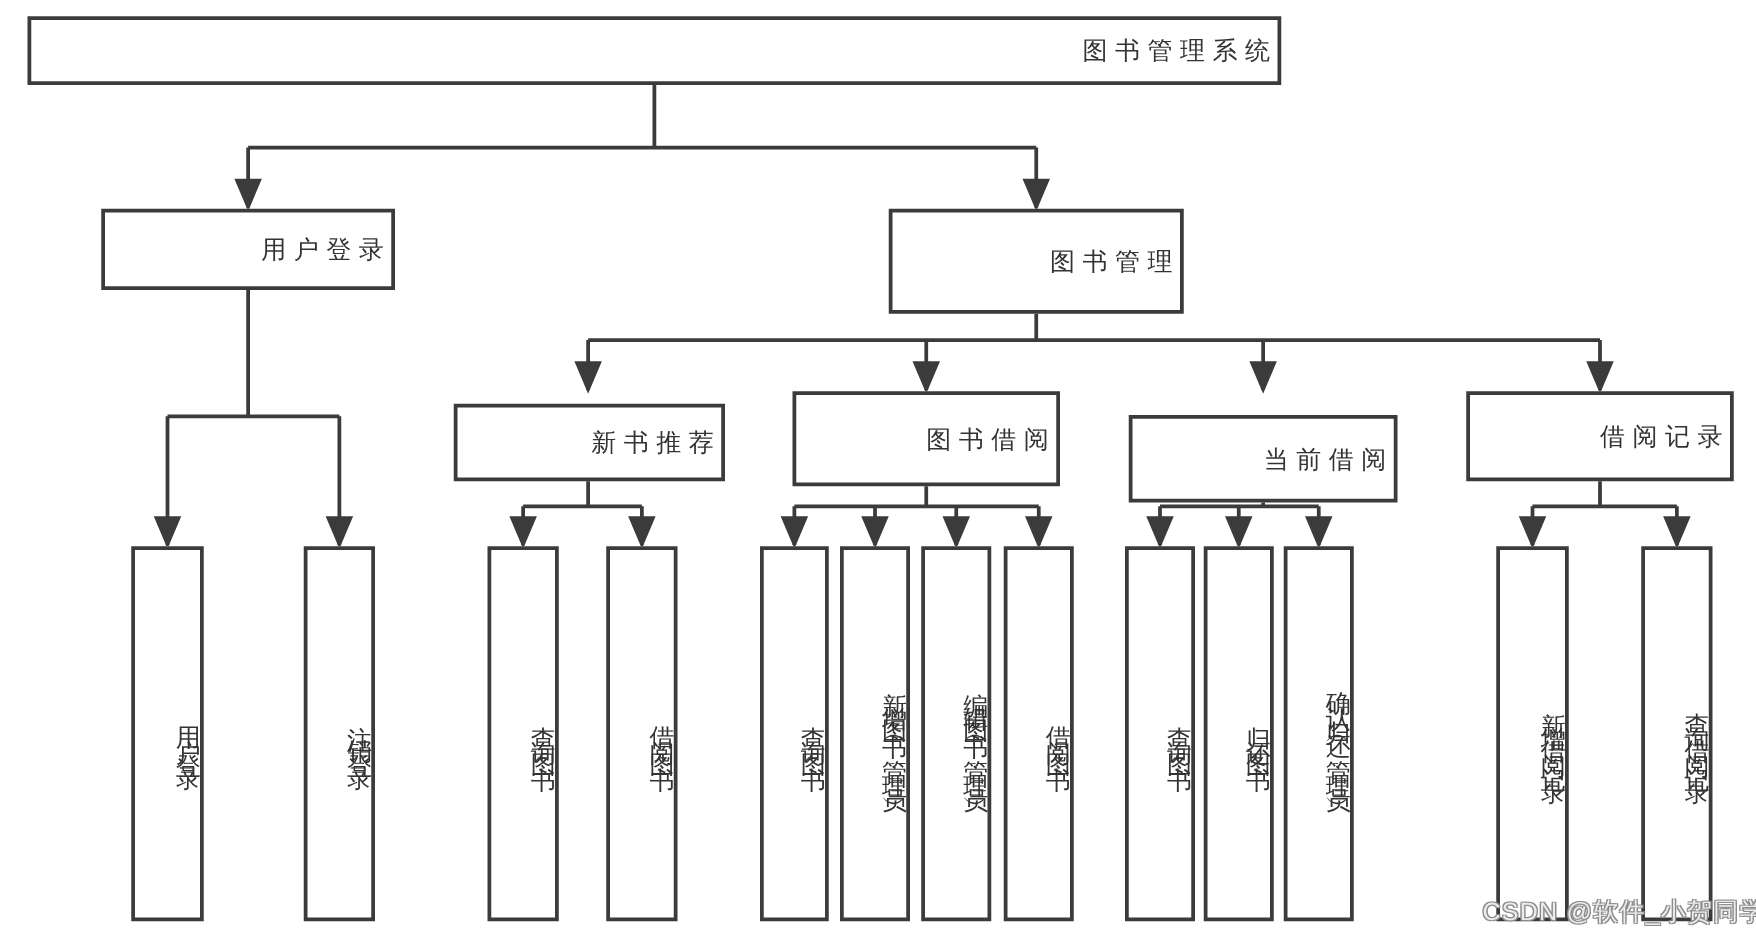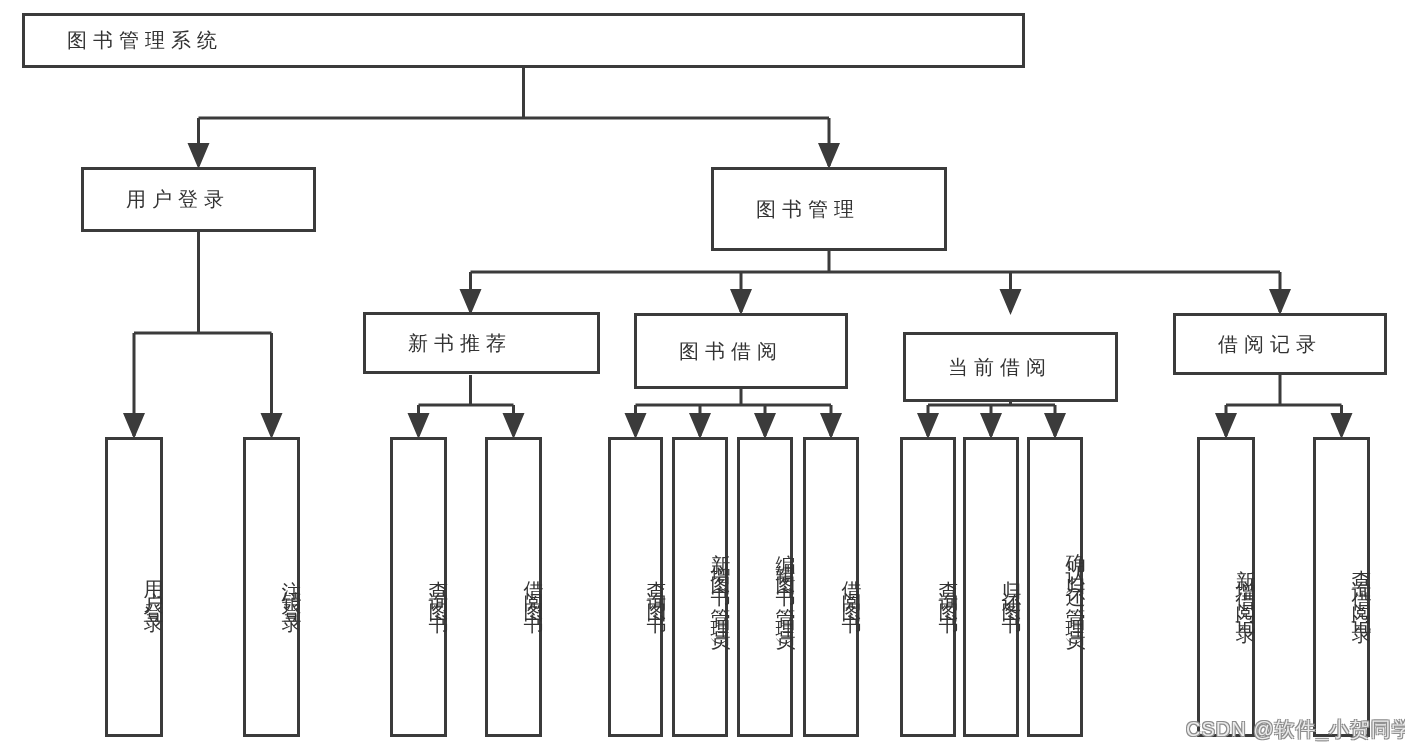--- a/index.html
+++ b/index.html
@@ -28,7 +28,7 @@
     border: 3px solid #3b3b3b;
     display: flex;
     align-items: center;
-    justify-content: flex-start;
+    justify-content: flex-end;
     color: #333333;
     z-index: 2;
     padding-left: 36px;

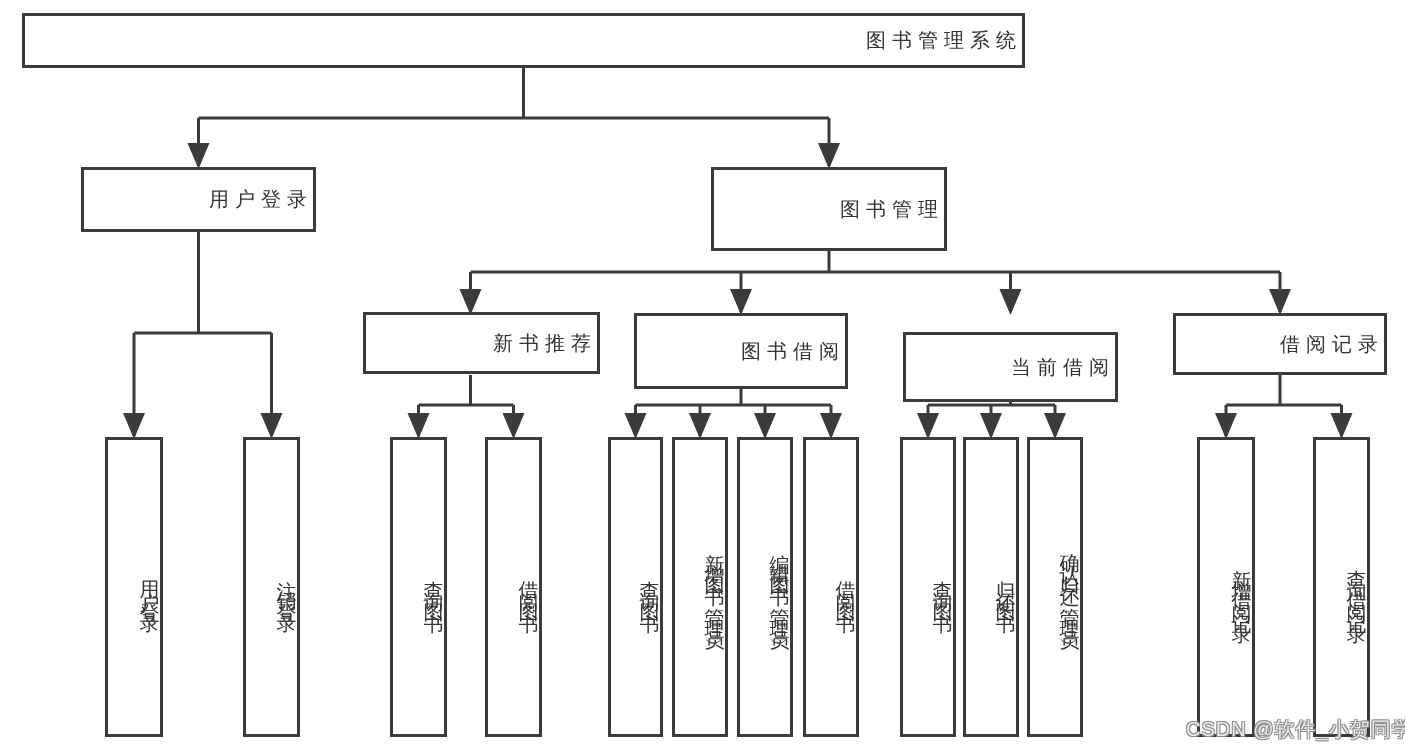--- a/index.html
+++ b/index.html
@@ -106,7 +106,7 @@
     <span>图书管理</span>
   </div>
 
-  <div class="box h" style="left:363px;top:312px;width:237px;height:62px">
+  <div class="box h" style="left:363px;top:323px;width:217px;height:62px">
     <span>新书推荐</span>
   </div>
   <div class="box h" style="left:634px;top:313px;width:214px;height:76px">

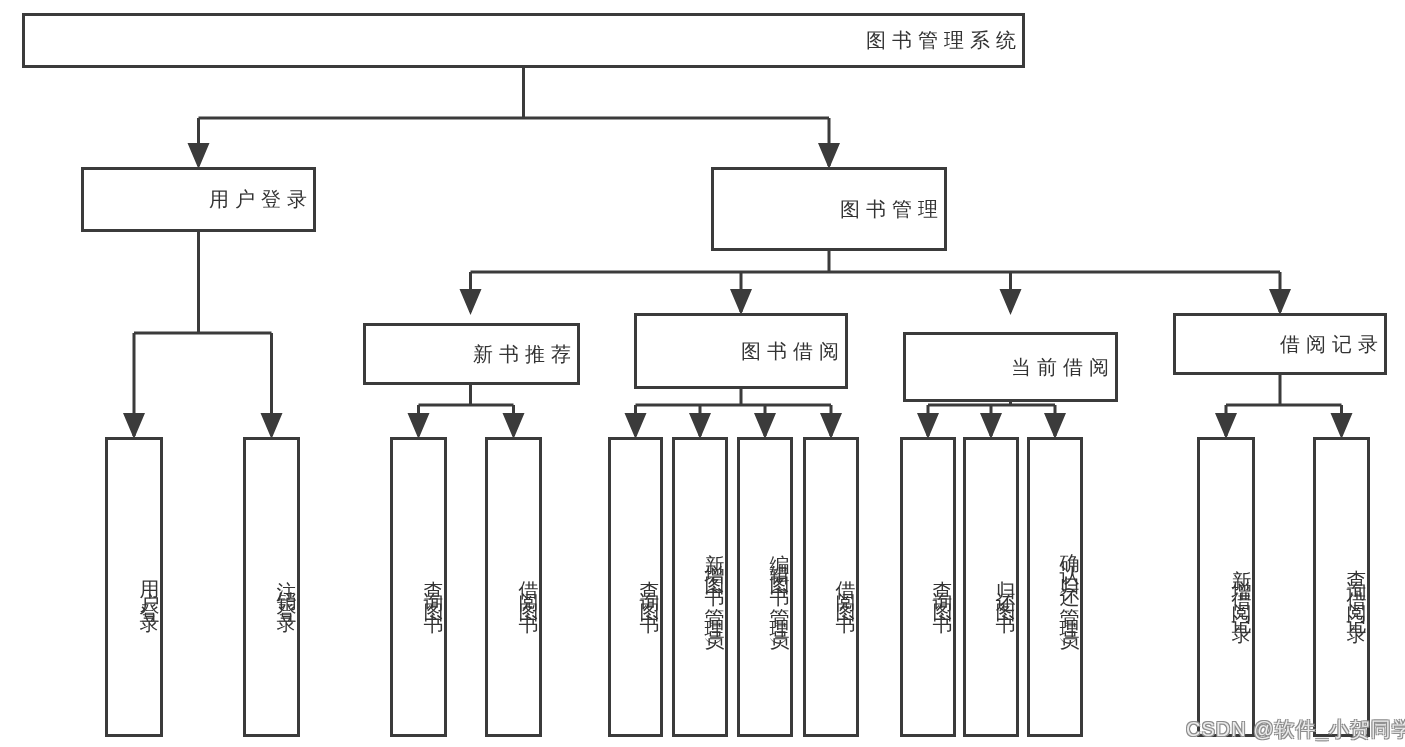--- a/index.html
+++ b/index.html
@@ -115,7 +115,7 @@
   <div class="box h" style="left:903px;top:332px;width:215px;height:70px">
     <span>当前借阅</span>
   </div>
-  <div class="box h" style="left:1173px;top:313px;width:214px;height:62px">
+  <div class="box h" style="left:1173px;top:313px;width:214px;height:72px">
     <span>借阅记录</span>
   </div>
 

